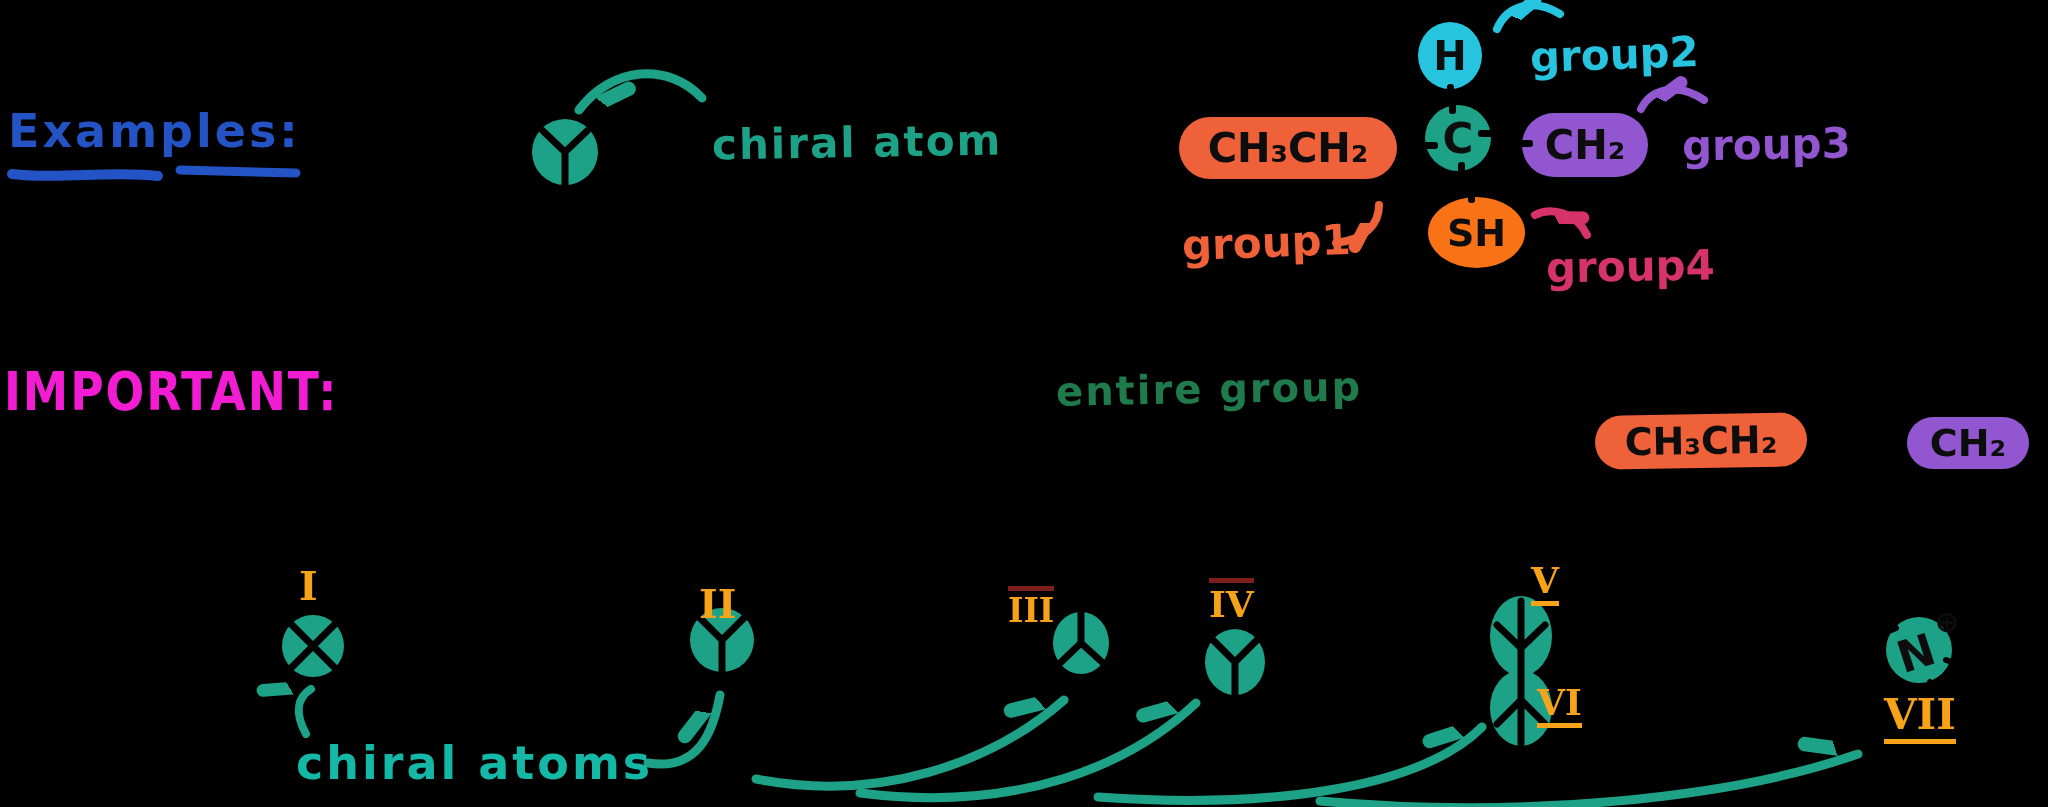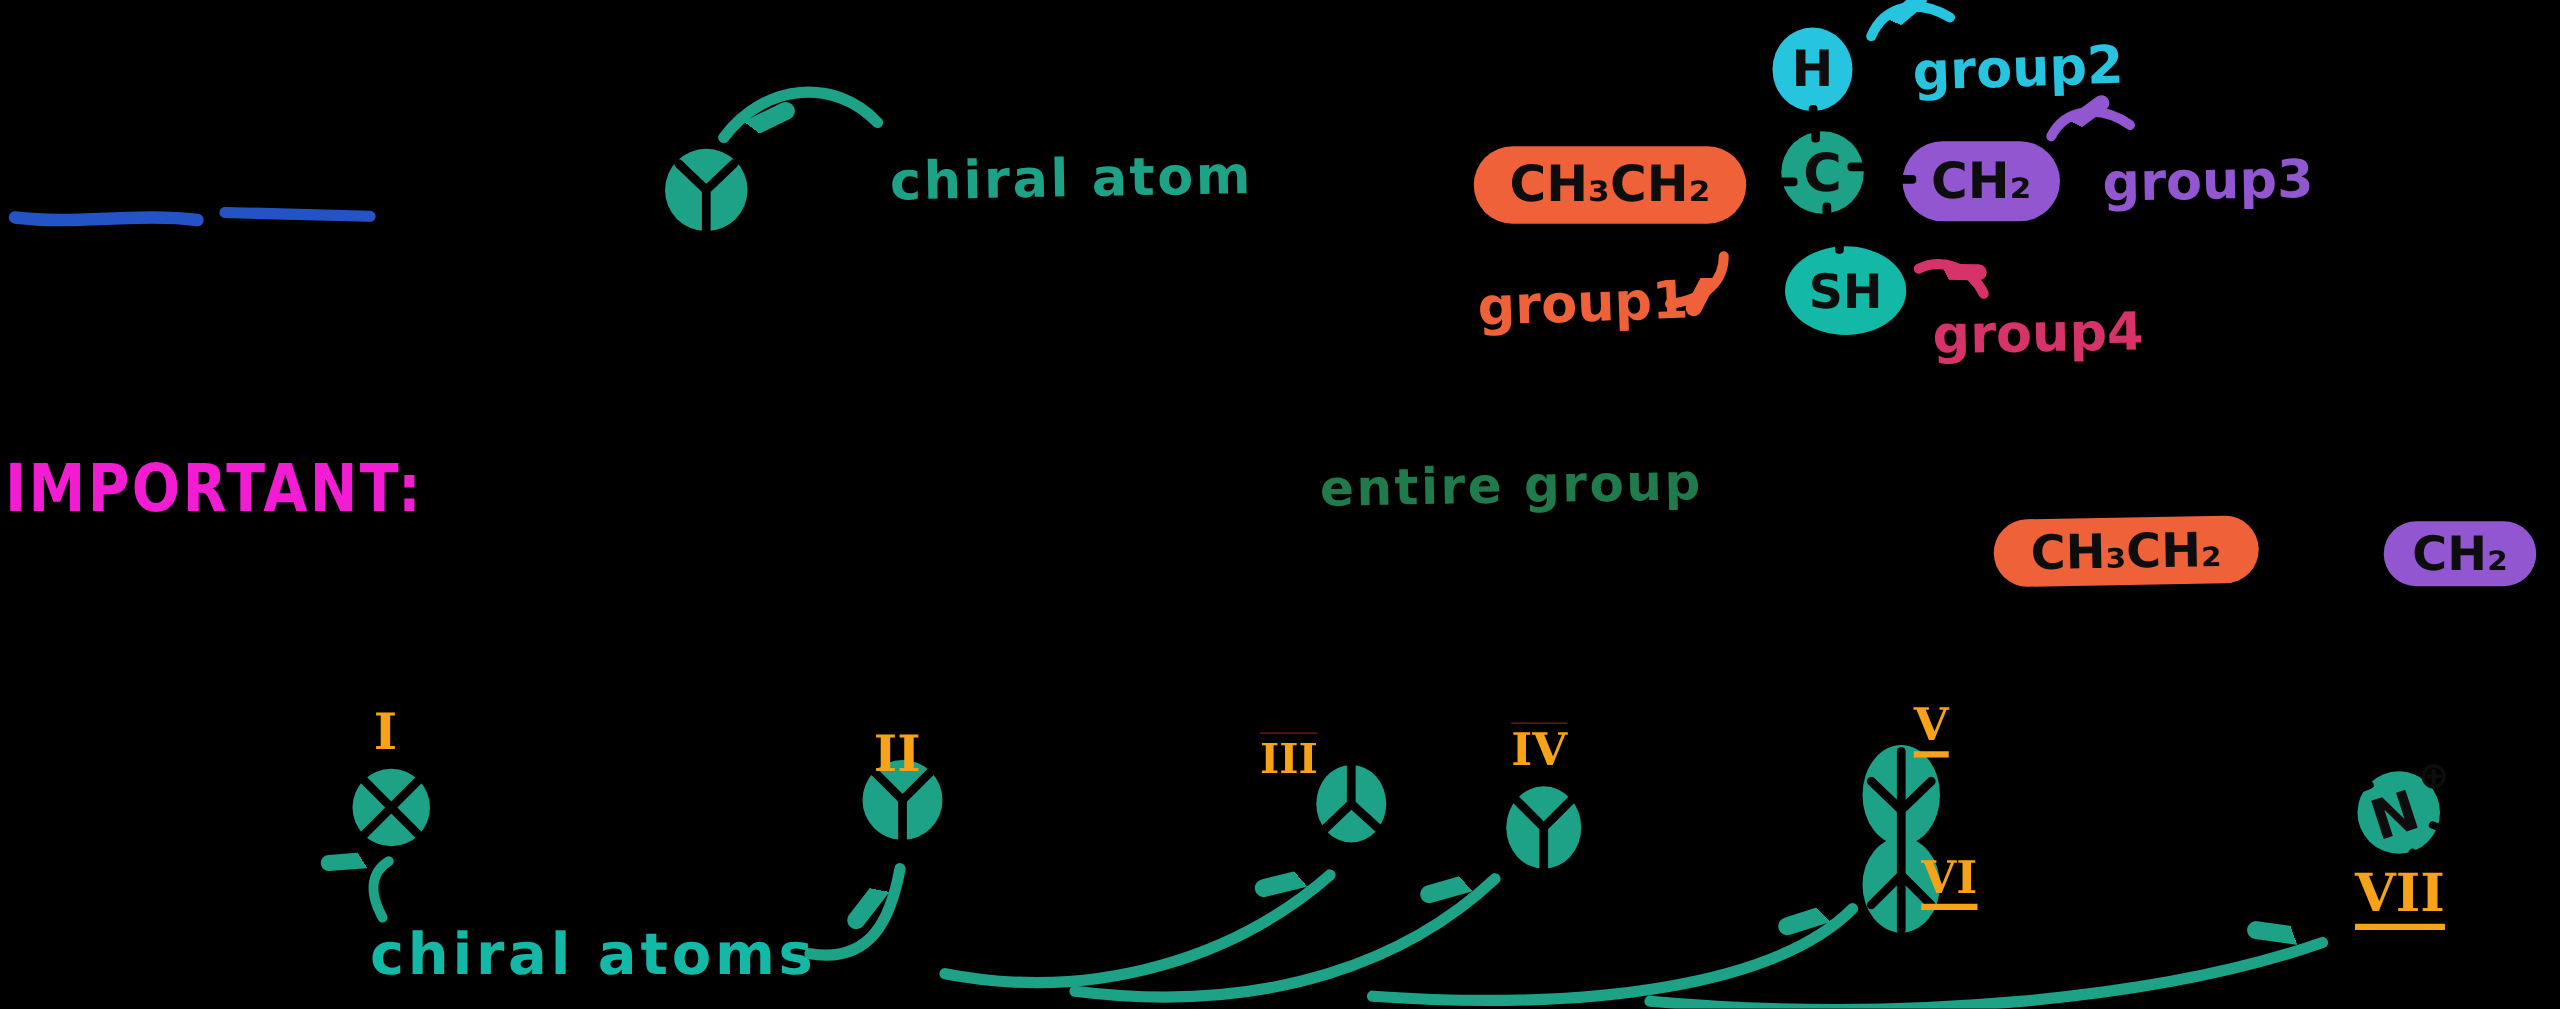--- a/index.html
+++ b/index.html
@@ -102,6 +102,7 @@
     <path d="M1320,801 C1520,819 1730,799 1858,754" stroke="#1EA287" stroke-width="9" fill="none" stroke-linecap="round" marker-end="url(#mk-teal)"></path>
   </svg>
 
+  <div class="label" style="left:8px;top:104px;font-size:46px;letter-spacing:3px;color:#2353C4;">Examples:</div>
 
   <div class="label" style="left:712px;top:118px;font-size:42px;letter-spacing:2px;color:#1EA287;transform:rotate(-1deg);">chiral atom</div>
 

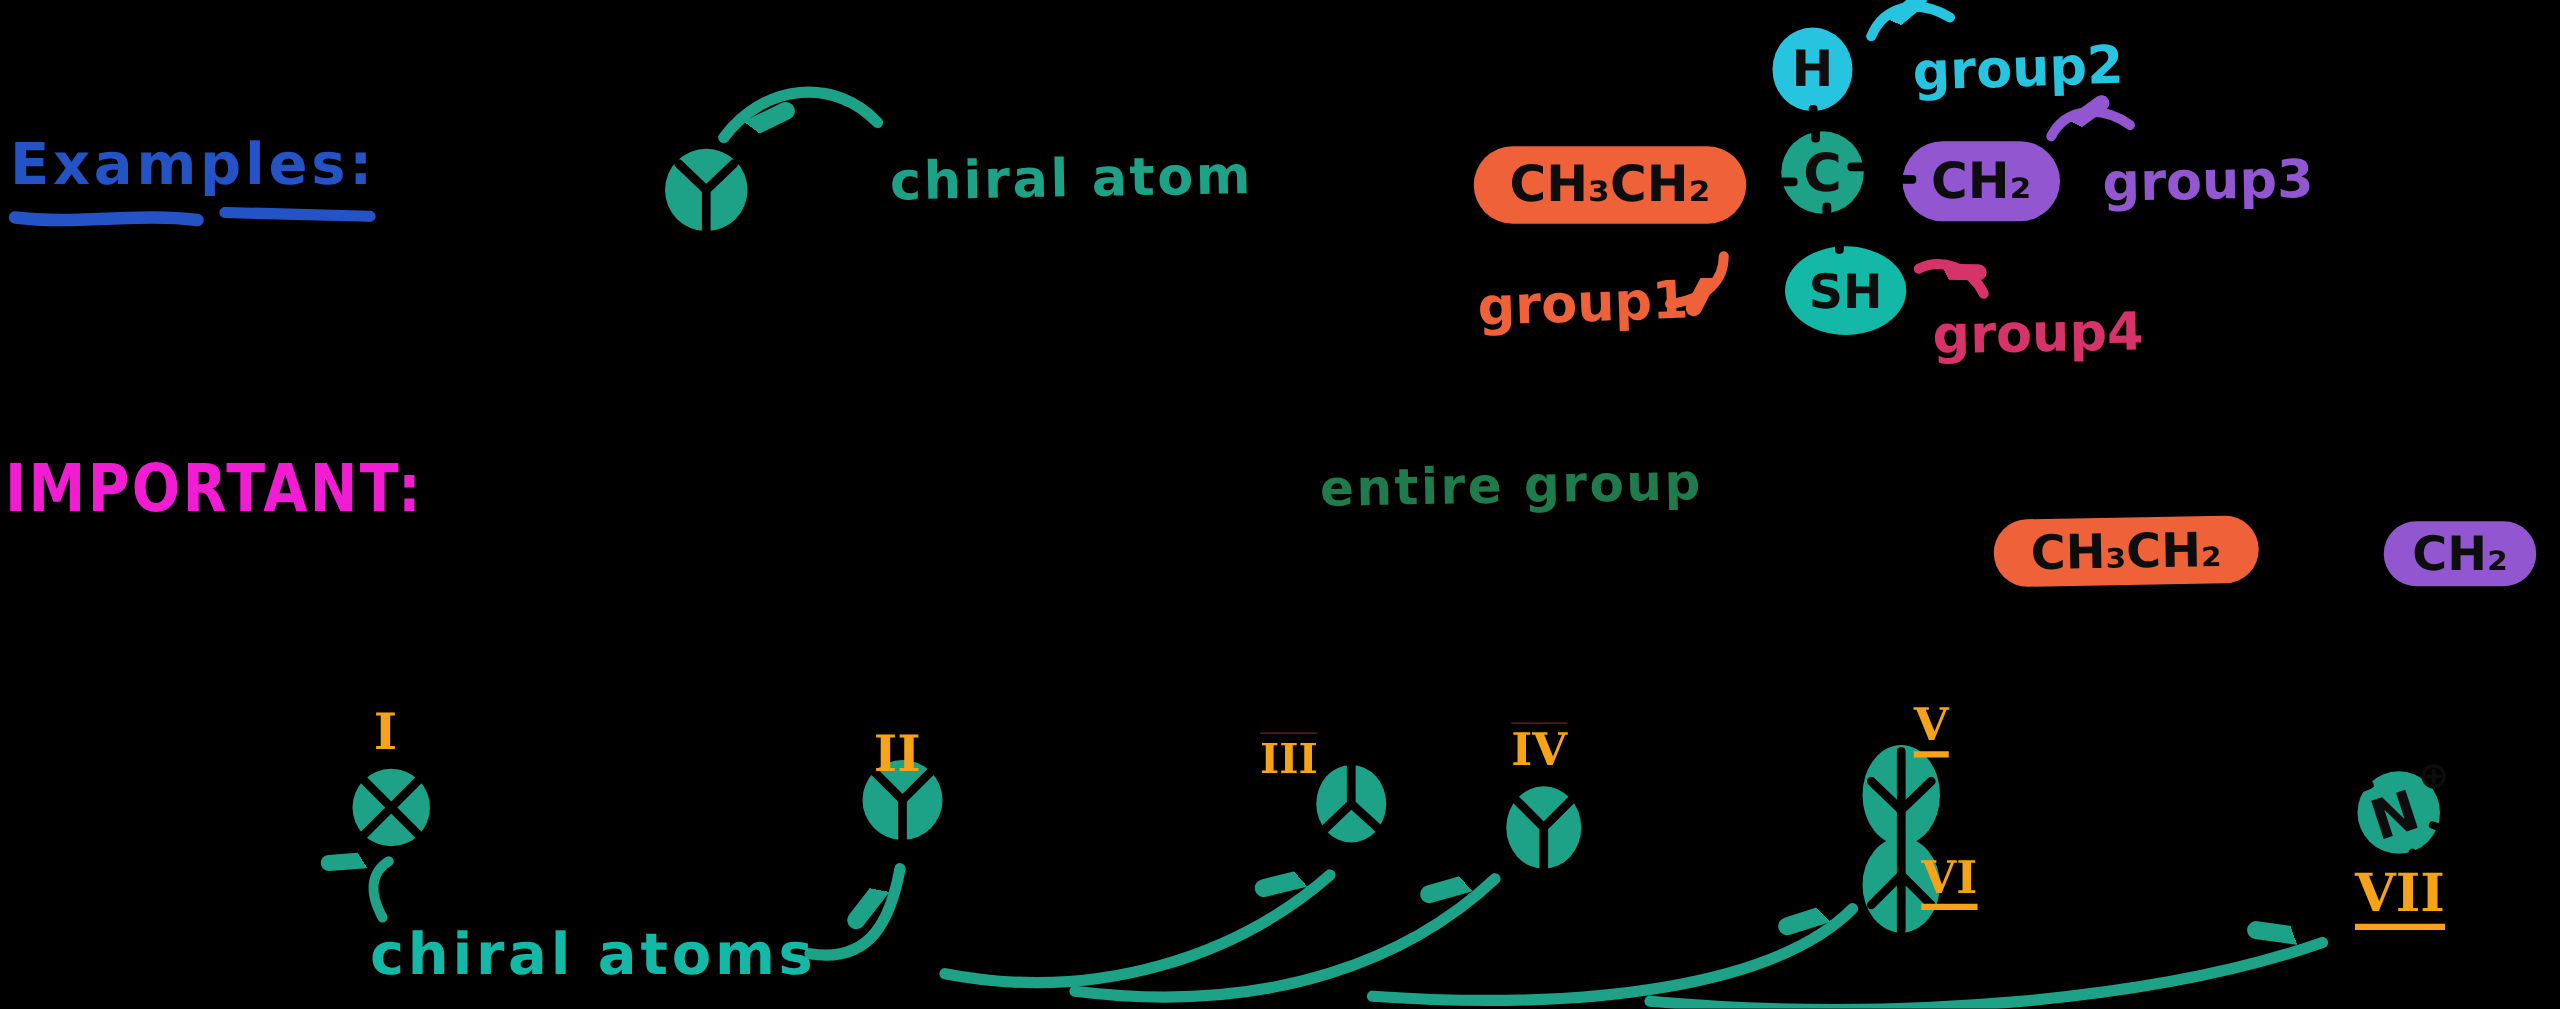--- a/index.html
+++ b/index.html
@@ -120,7 +120,7 @@
   <div class="pill" style="left:1522px;top:113px;width:126px;height:64px;border-radius:32px;background:#9257D0;font-size:40px;">CH₂</div>
   <div class="tick" style="left:1513px;top:140px;width:20px;height:7px;"></div>
 
-  <div class="pill" style="left:1428px;top:197px;width:97px;height:71px;border-radius:50%;background:#14b8a6;font-size:38px;">SH</div>
+  <div class="pill" style="left:1428px;top:197px;width:97px;height:71px;border-radius:50%;background:#f97316;font-size:38px;">SH</div>
   <div class="tick" style="left:1468px;top:190px;width:7px;height:13px;"></div>
 
   <div class="label" style="left:1182px;top:218px;font-size:42px;color:#EE6139;transform:rotate(-2deg);">group1</div>

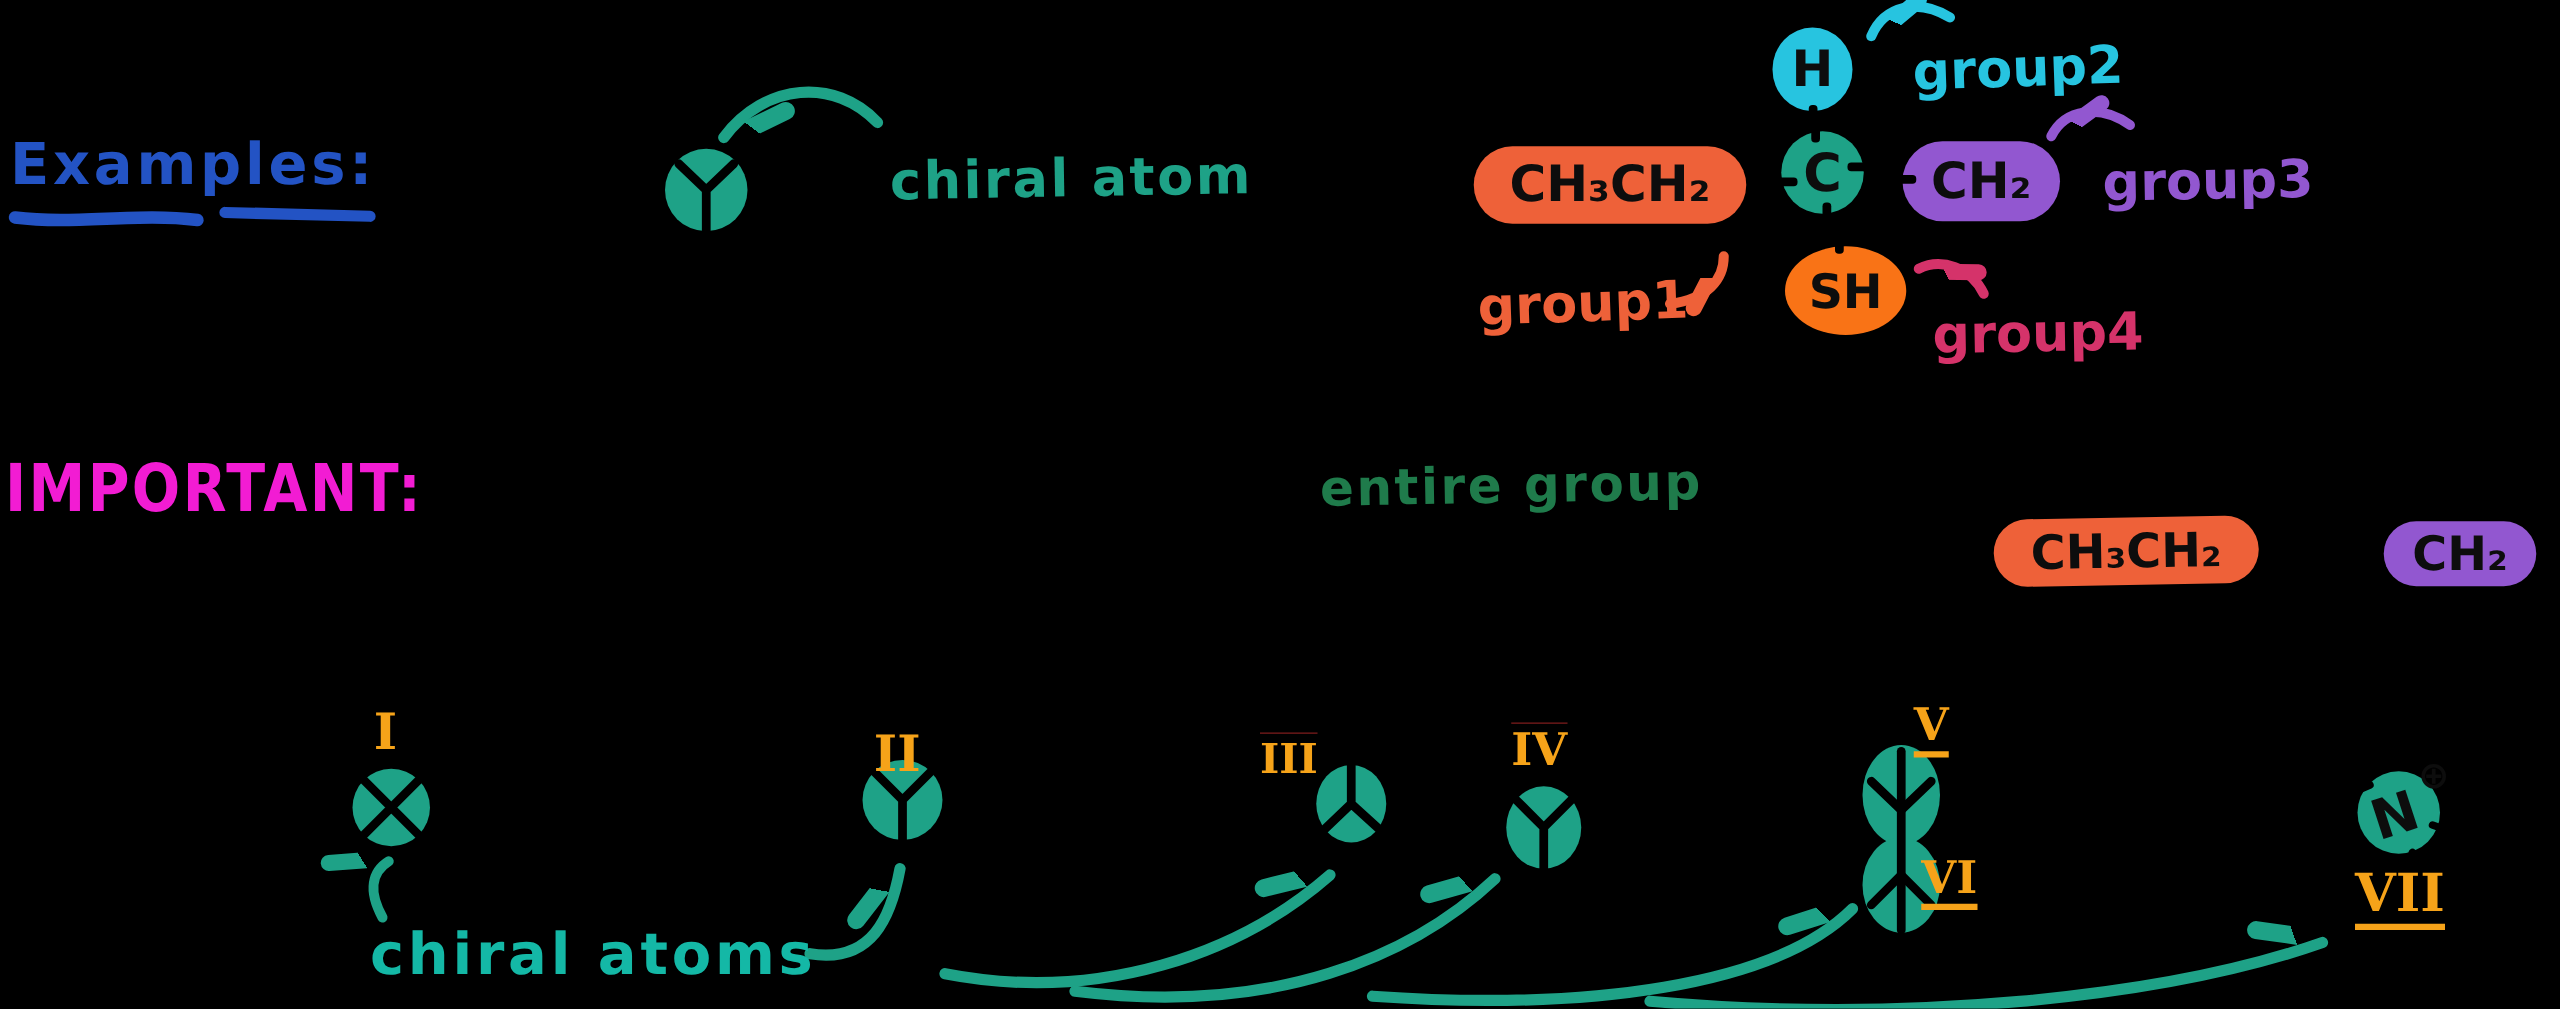--- a/index.html
+++ b/index.html
@@ -11,7 +11,7 @@
   .tick{position:absolute;background:#000;border-radius:3px;}
   .numeral{position:absolute;font-family:"DejaVu Serif",serif;font-weight:bold;color:#F6A319;
            font-size:40px;line-height:1;white-space:nowrap;}
-  .overline{border-top:1px solid #7f1d1d;padding-top:3px;}
+  .overline{border-top:5px solid #7f1d1d;padding-top:3px;}
   .underline{border-bottom:5px solid #F6A319;padding-bottom:3px;}
   svg{position:absolute;left:0;top:0;}
   .svgtext{font-family:"DejaVu Sans",sans-serif;font-weight:bold;}

